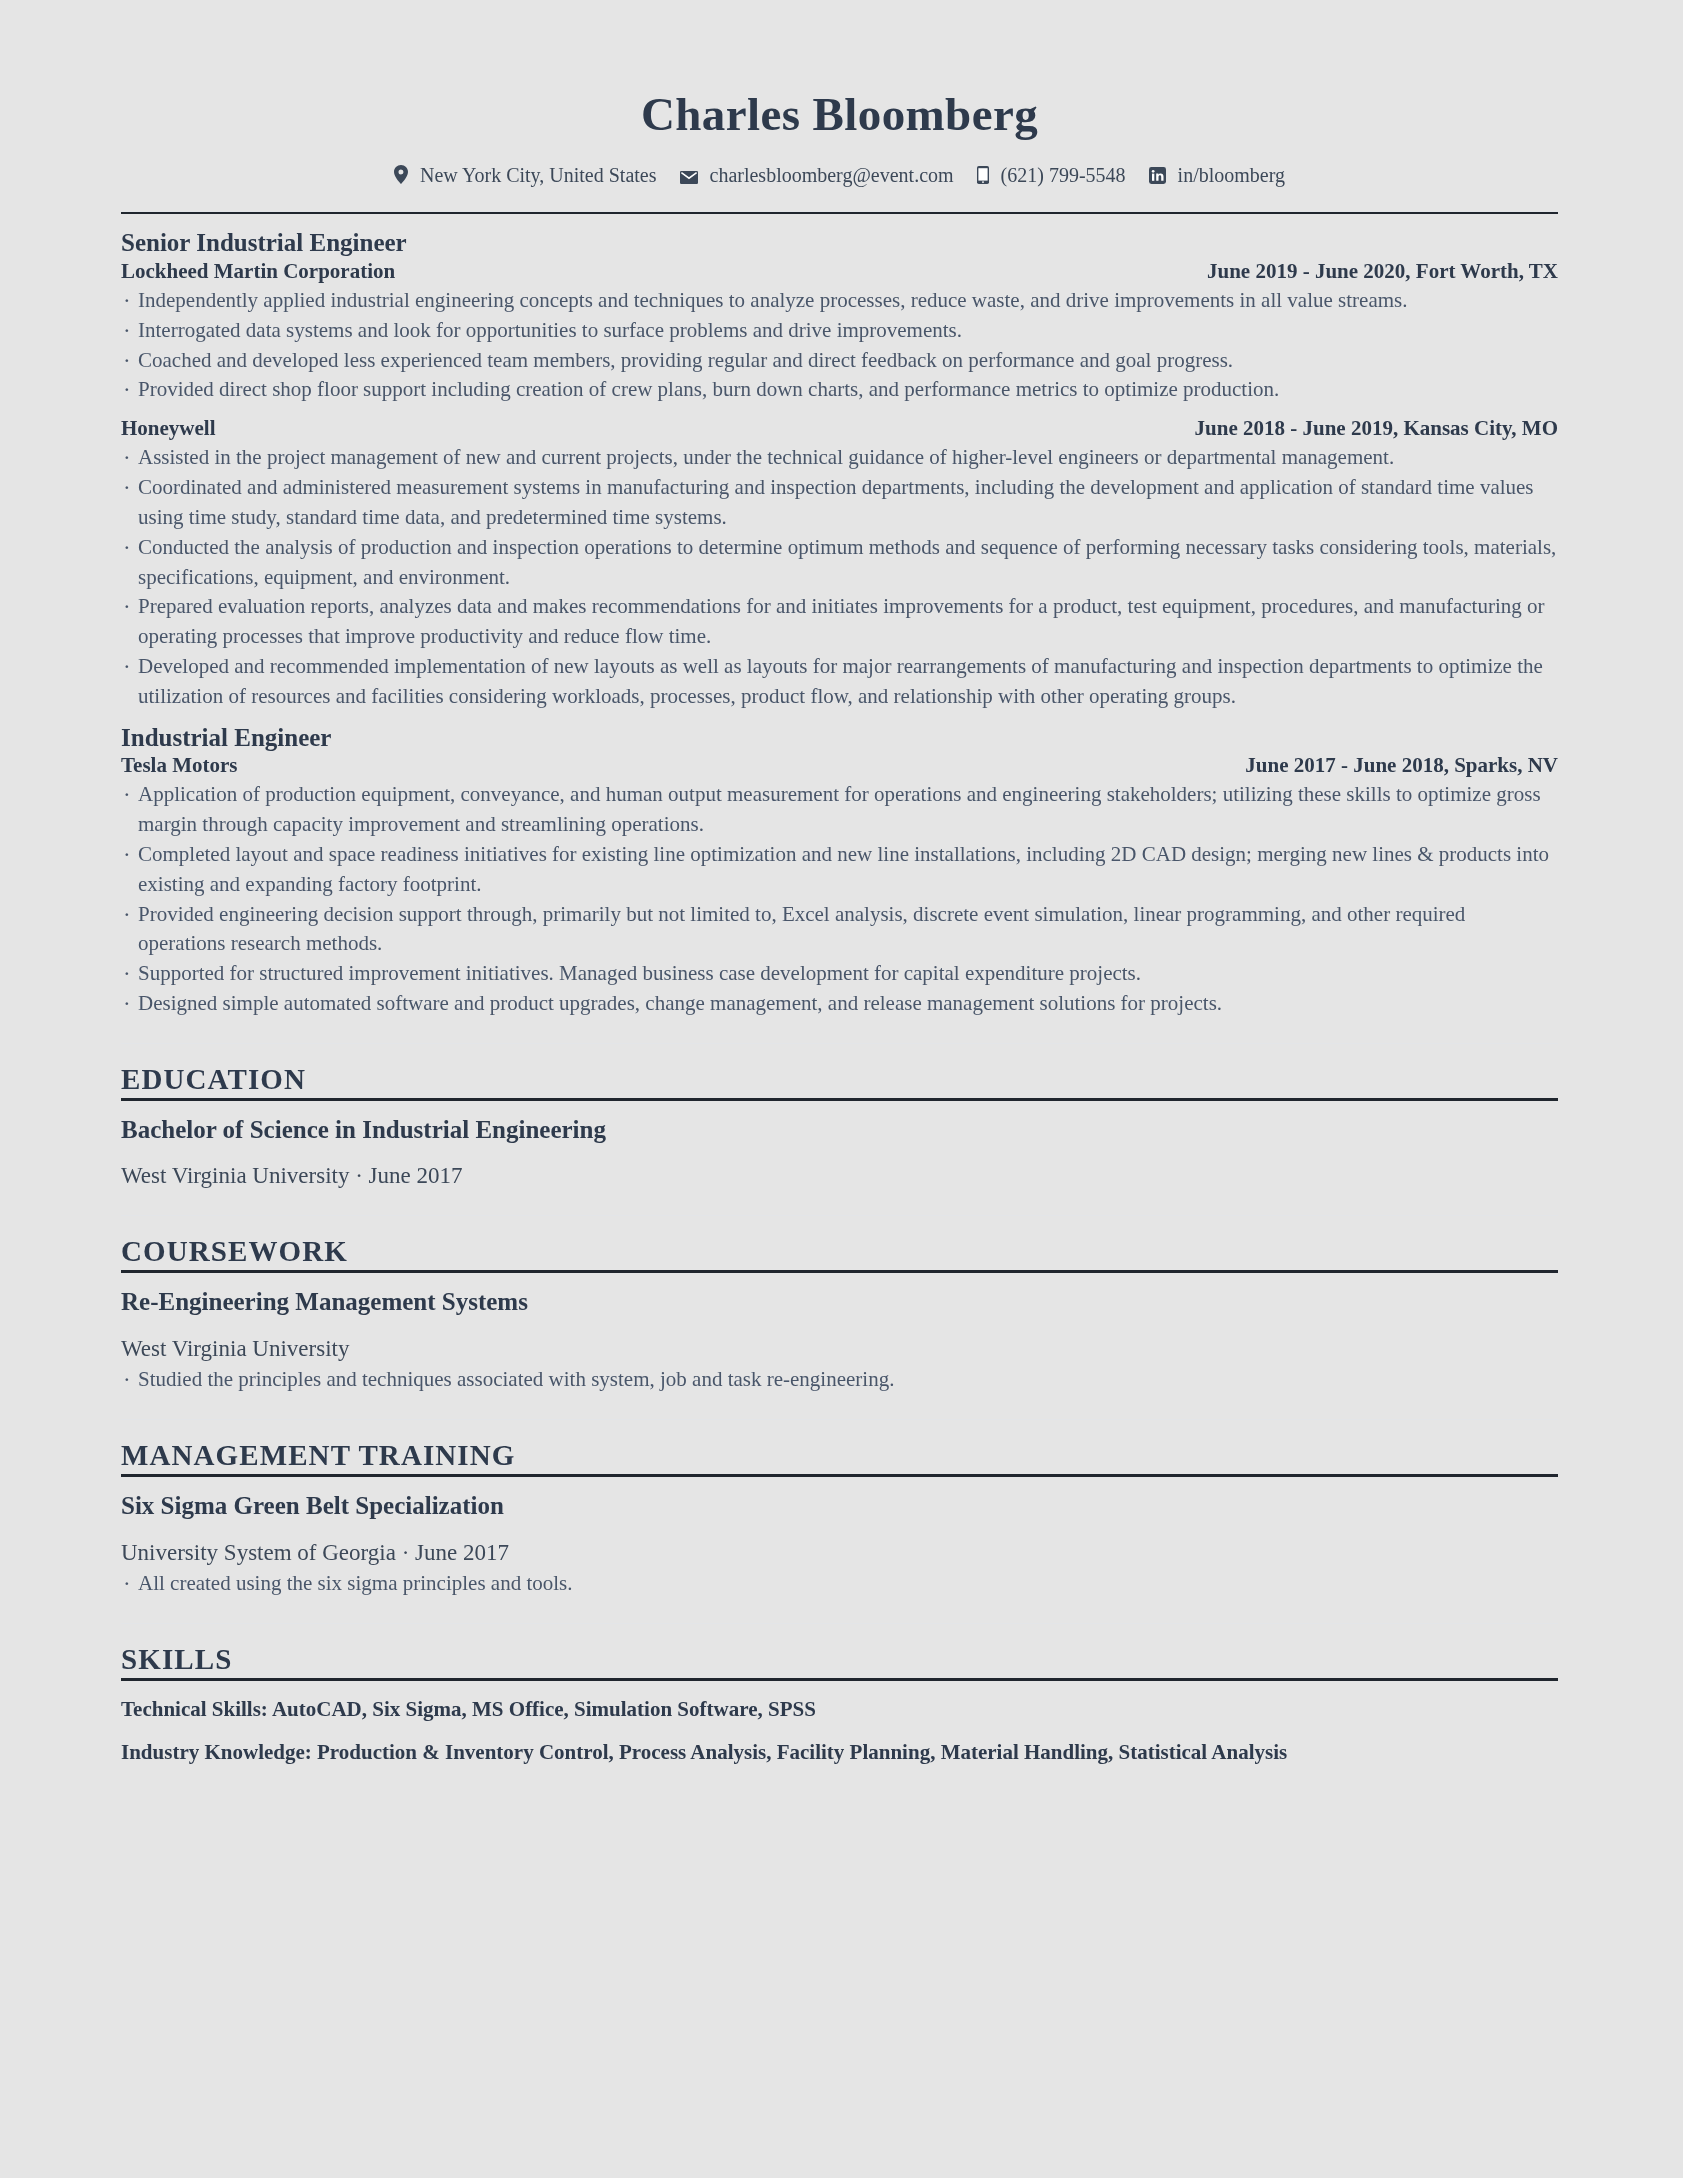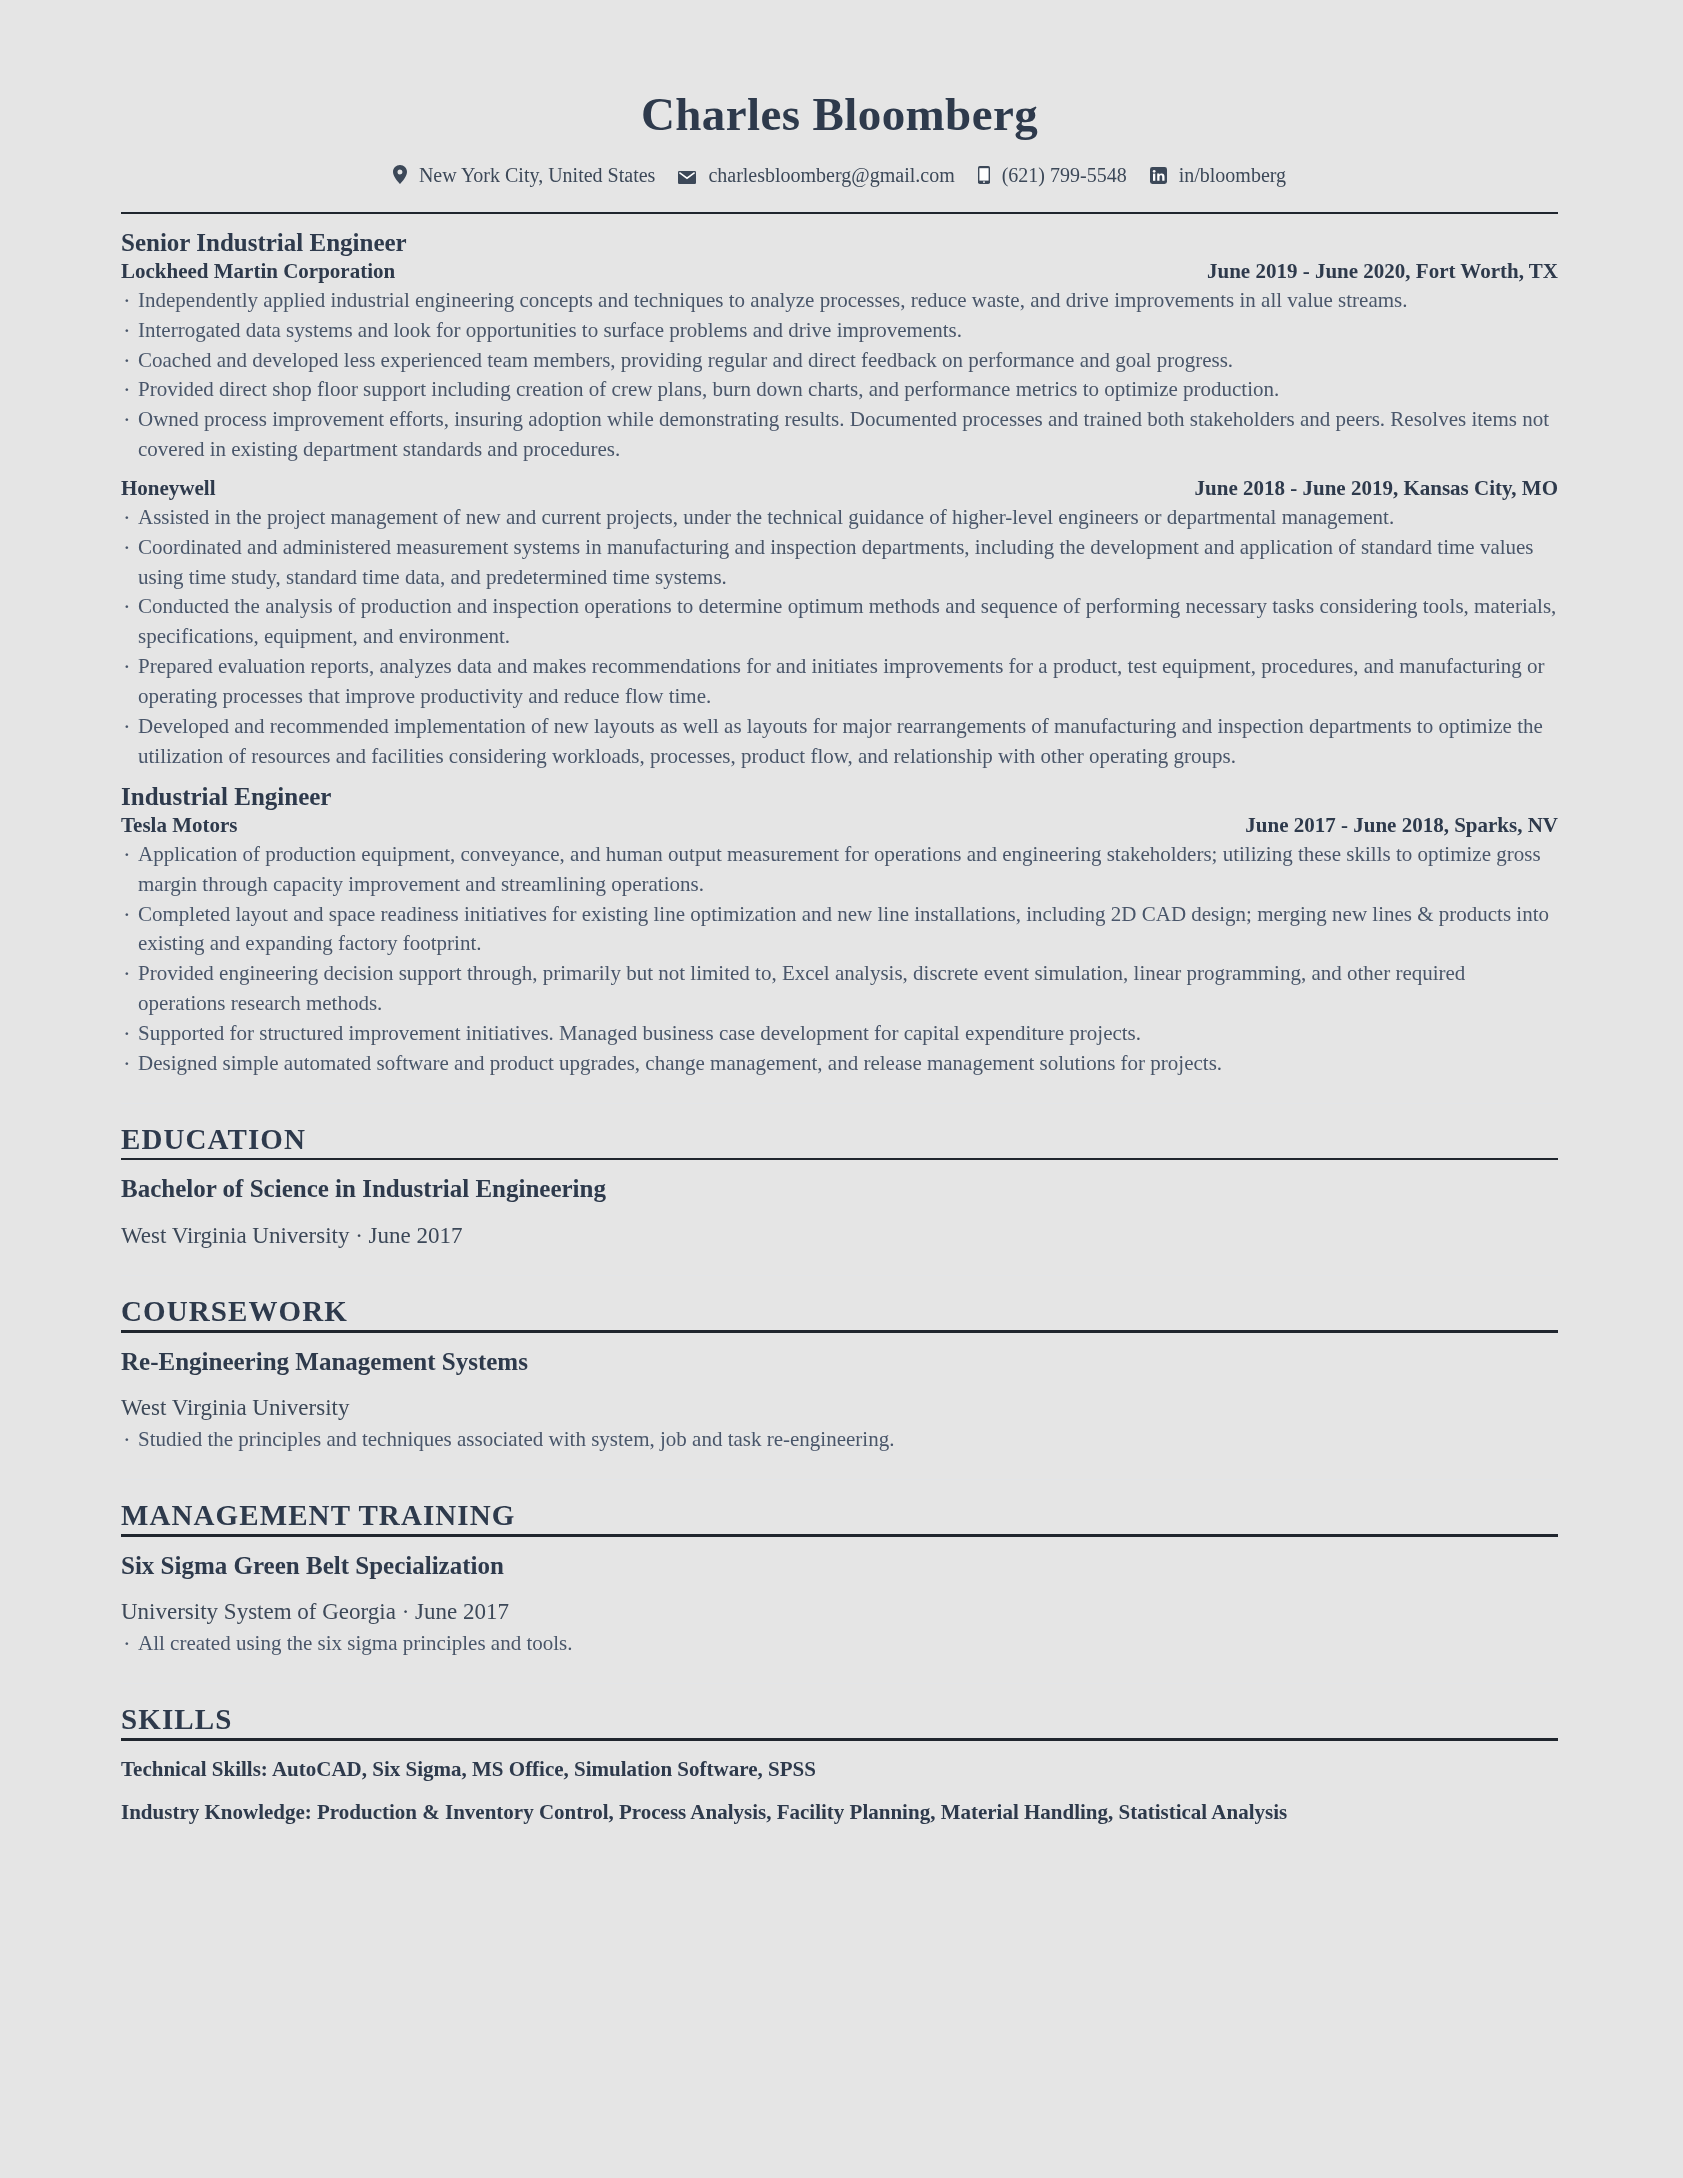--- a/index.html
+++ b/index.html
@@ -180,7 +180,7 @@
               <path d="M1.4 1.6 L9 7.2 L16.6 1.6" stroke="#ffffff" stroke-width="1.5" fill="none"></path>
             </svg>
           </span>
-          <span>charlesbloomberg@gmail.com</span>
+          <span>charlesbloomberg@event.com</span>
         </span>
 
         <span class="citem">

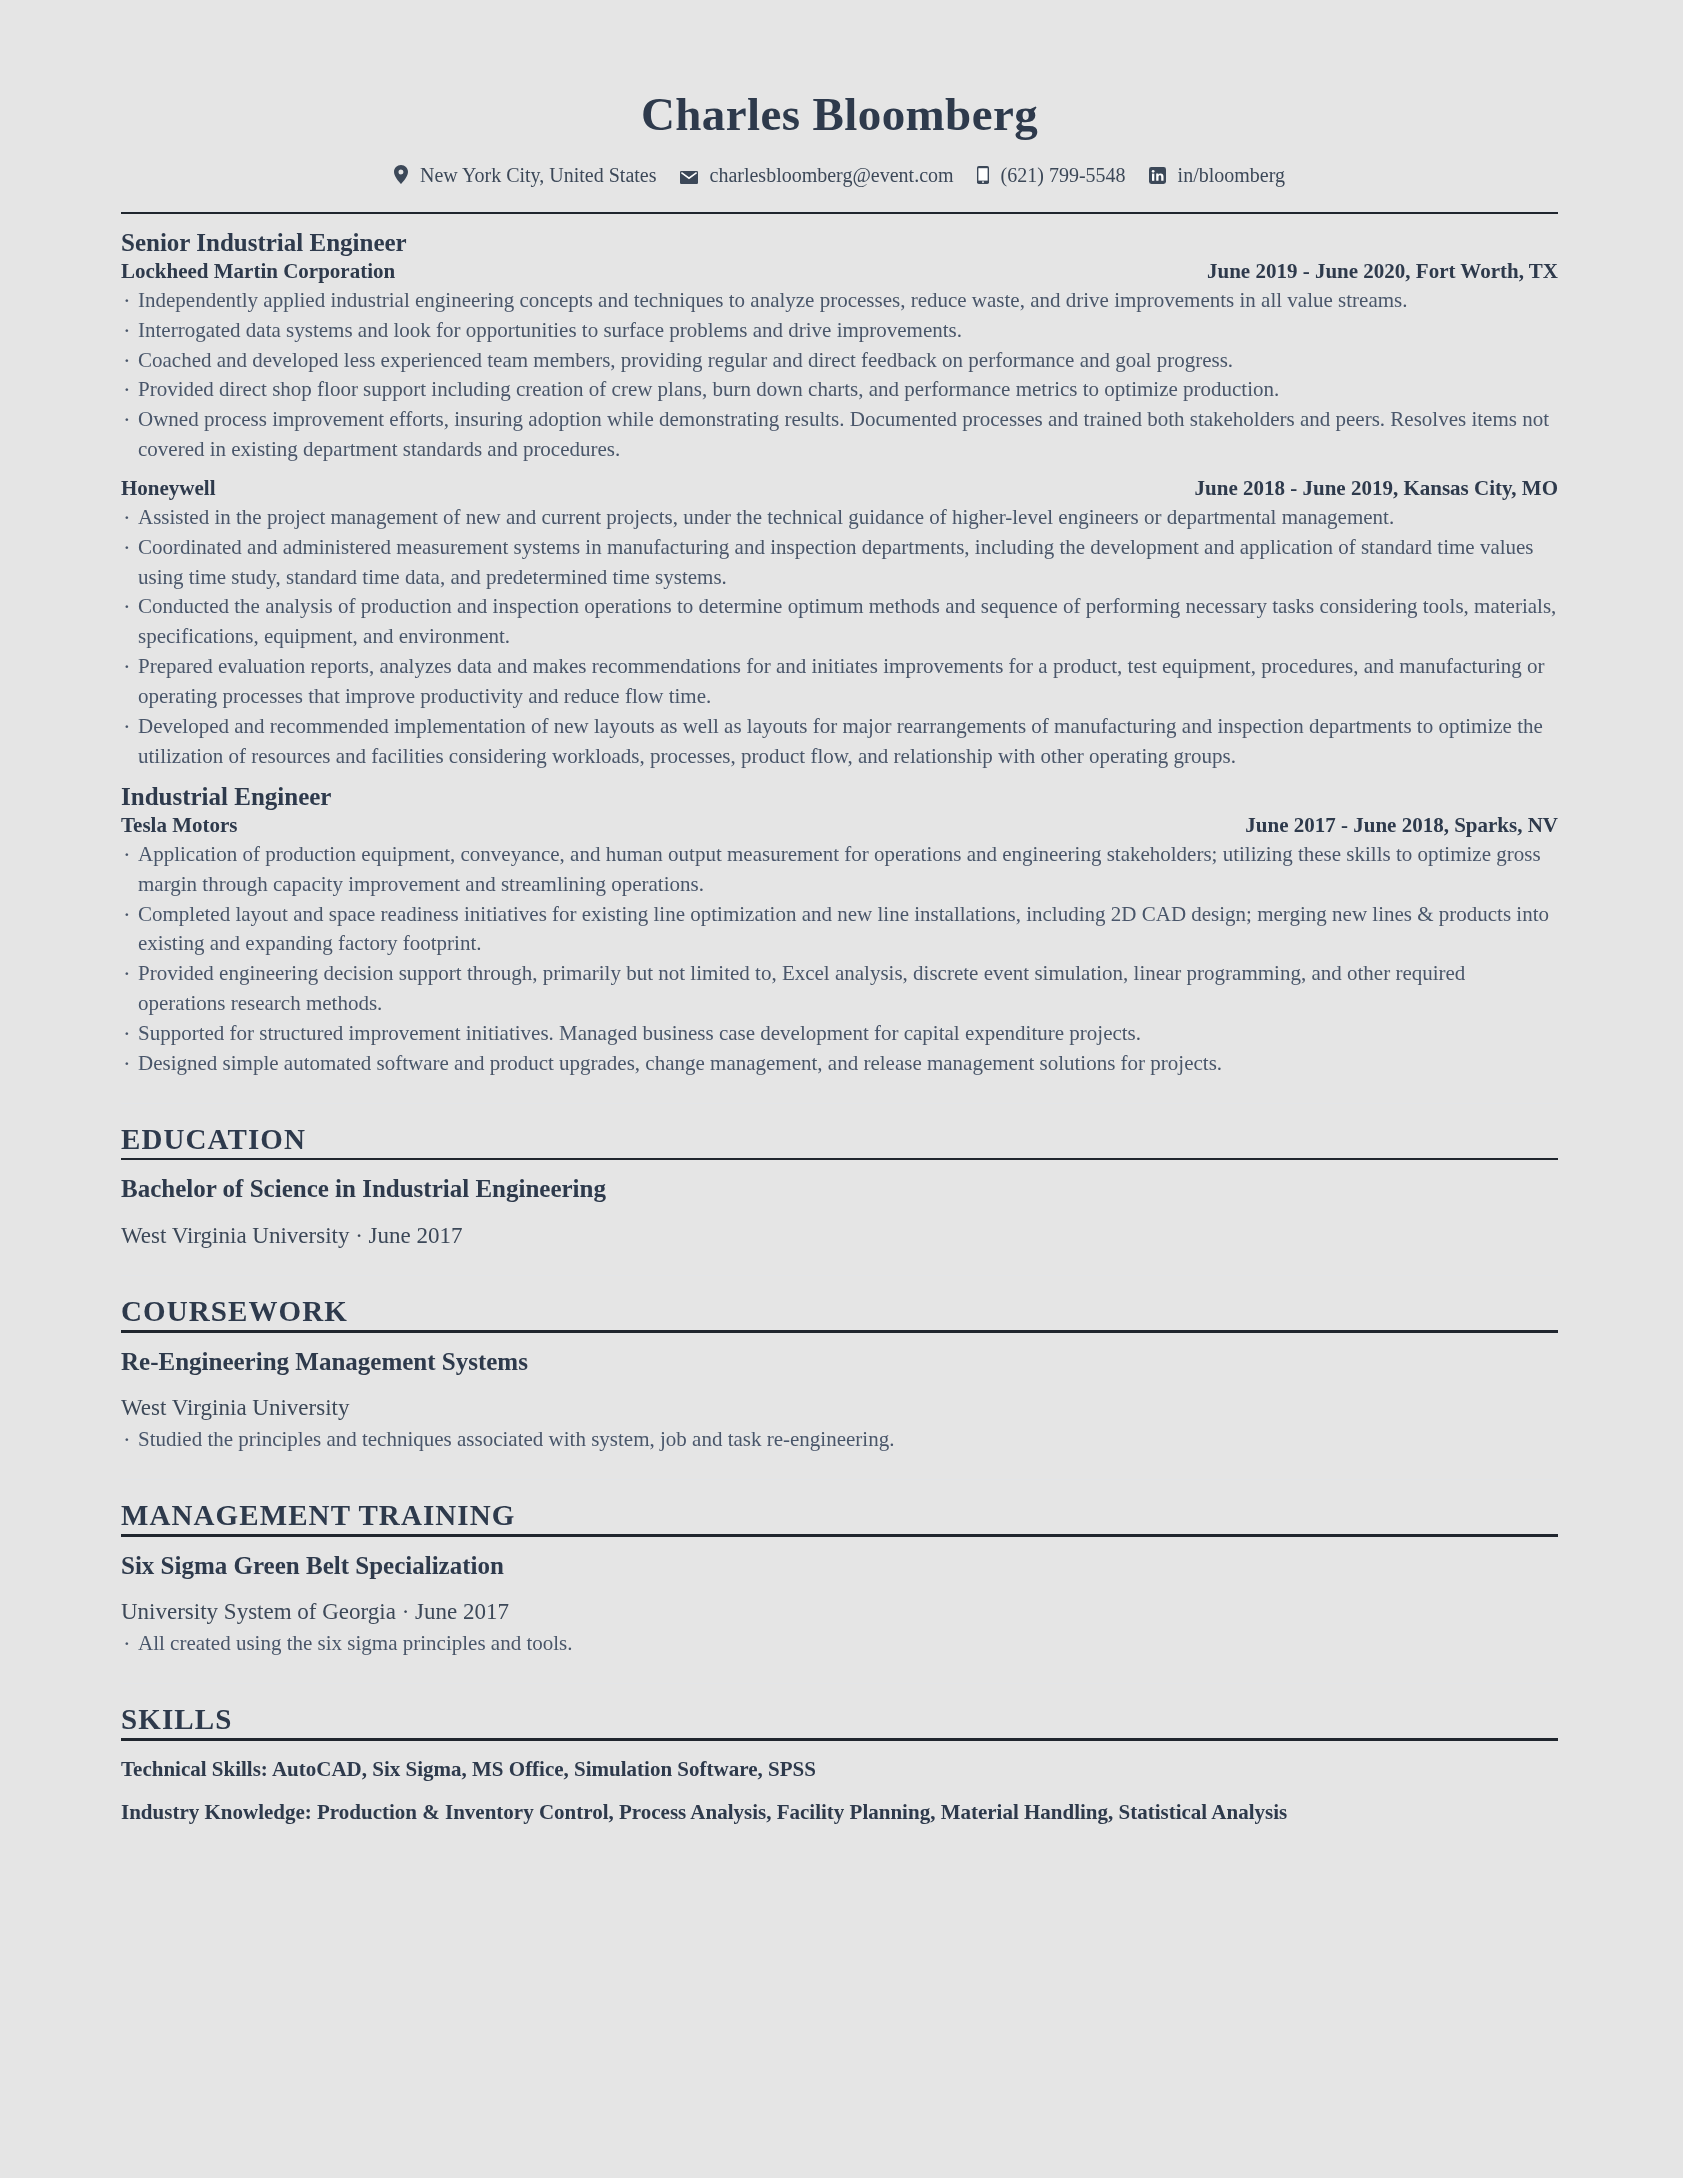--- a/index.html
+++ b/index.html
@@ -225,7 +225,6 @@
             <li>Interrogated data systems and look for opportunities to surface problems and drive improvements.</li>
             <li>Coached and developed less experienced team members, providing regular and direct feedback on performance and goal progress.</li>
             <li>Provided direct shop floor support including creation of crew plans, burn down charts, and performance metrics to optimize production.</li>
-            <li>Owned process improvement efforts, insuring adoption while demonstrating results. Documented processes and trained both stakeholders and peers. Resolves items not covered in existing department standards and procedures.</li>
           </ul>
         </div>
 

